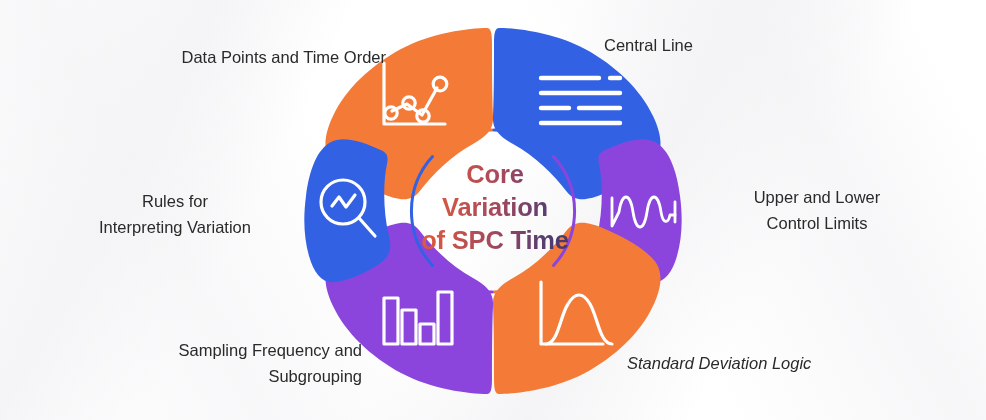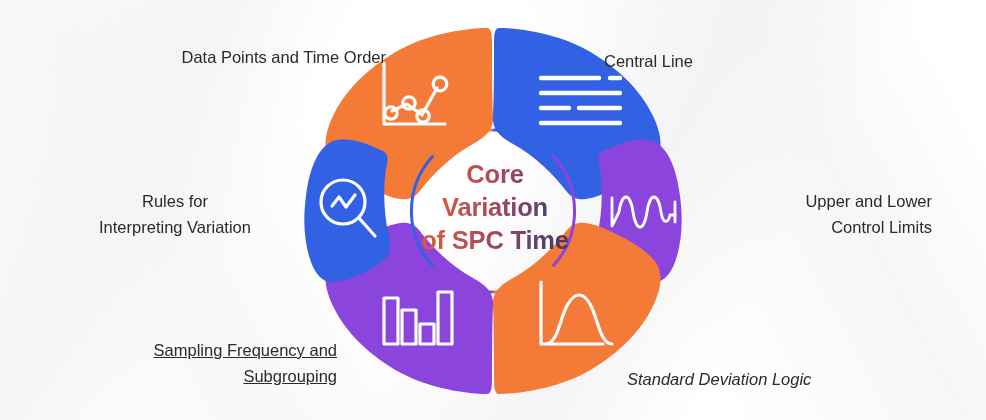--- a/index.html
+++ b/index.html
@@ -81,7 +81,7 @@
     font-weight: 400;
     white-space: pre-line;
   }
-  .label.right { text-align: left; margin-top: 16px; }
+  .label.right { text-align: left; }
   .label.left  { text-align: right; }
 
   #label-data-points      { left: 146px; top: 44px;  width: 240px; text-align: right; }

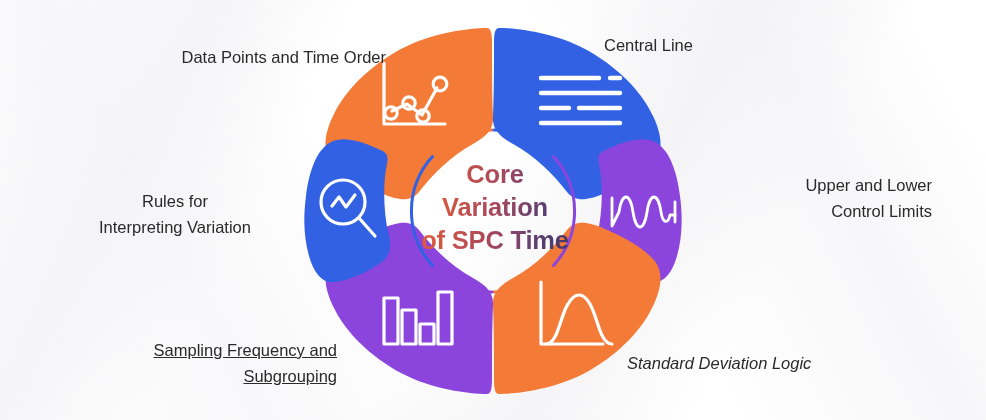--- a/index.html
+++ b/index.html
@@ -86,7 +86,7 @@
 
   #label-data-points      { left: 146px; top: 44px;  width: 240px; text-align: right; }
   #label-central-line     { left: 604px; top: 32px;  width: 240px; text-align: left;  }
-  #label-control-limits   { left: 702px; top: 172px; width: 230px; text-align: right;  }
+  #label-control-limits   { left: 702px; top: 184px; width: 230px; text-align: center;  }
   #label-std-dev          { left: 627px; top: 350px; width: 260px; text-align: left; font-style: italic;  }
   #label-sampling         { left: 92px; top: 337px; width: 245px; text-align: right; text-decoration: underline; }
   #label-rules            { left: 60px;  top: 188px; width: 230px; text-align: center; }

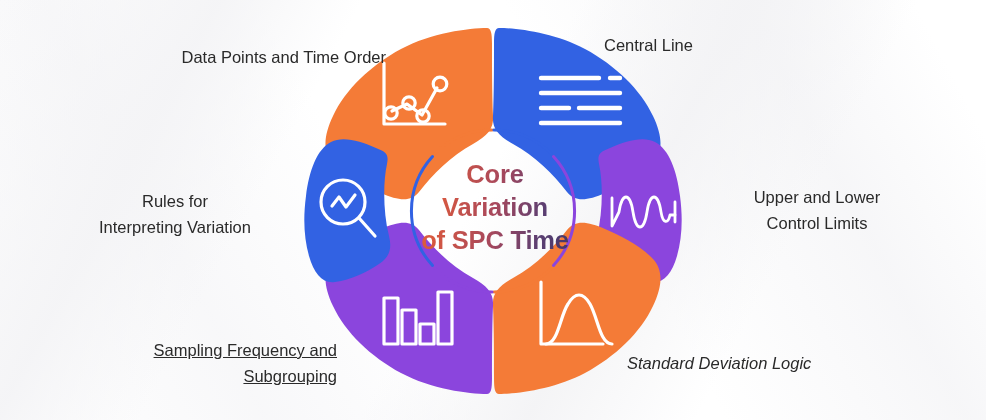--- a/index.html
+++ b/index.html
@@ -88,7 +88,7 @@
   #label-central-line     { left: 604px; top: 32px;  width: 240px; text-align: left;  }
   #label-control-limits   { left: 702px; top: 184px; width: 230px; text-align: center;  }
   #label-std-dev          { left: 627px; top: 350px; width: 260px; text-align: left; font-style: italic;  }
-  #label-sampling         { left: 92px; top: 337px; width: 245px; text-align: right; text-decoration: underline; }
+  #label-sampling         { left: 117px; top: 337px; width: 245px; text-align: right; }
   #label-rules            { left: 60px;  top: 188px; width: 230px; text-align: center; }
 </style>
 </head>

